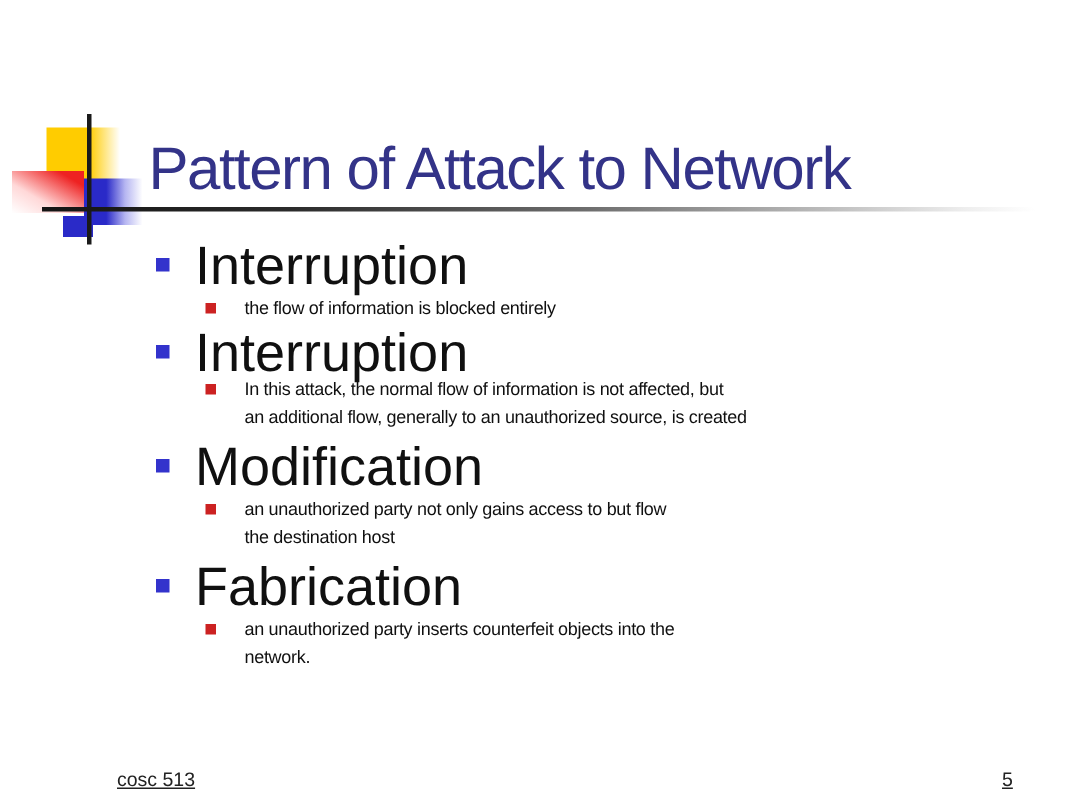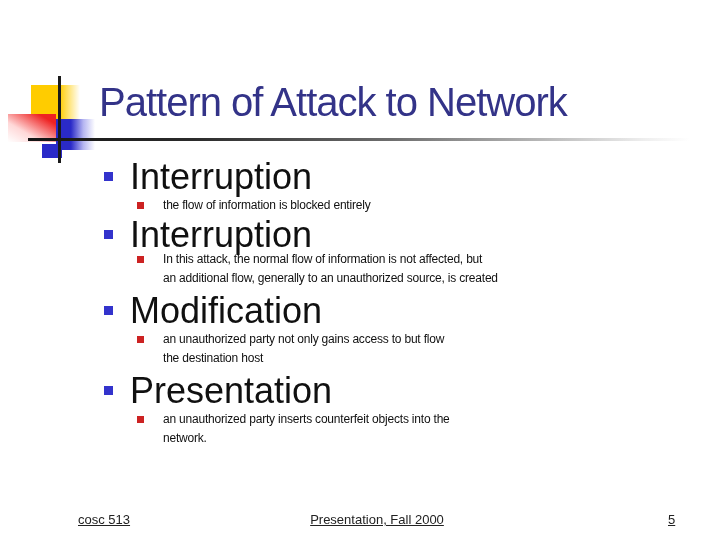--- a/index.html
+++ b/index.html
@@ -24,7 +24,7 @@
     background:linear-gradient(to right,#141414 0%,#2b2b2b 25%,#6e6e6e 55%,#b9b9b9 78%,#eeeeee 93%,#ffffff 100%);}
 
   #title{
-    position:absolute;left:99px;top:81px;
+    position:absolute;left:99px;top:92px;
     font-size:40px;line-height:42px;letter-spacing:-1px;
     color:#333388;white-space:nowrap;
   }

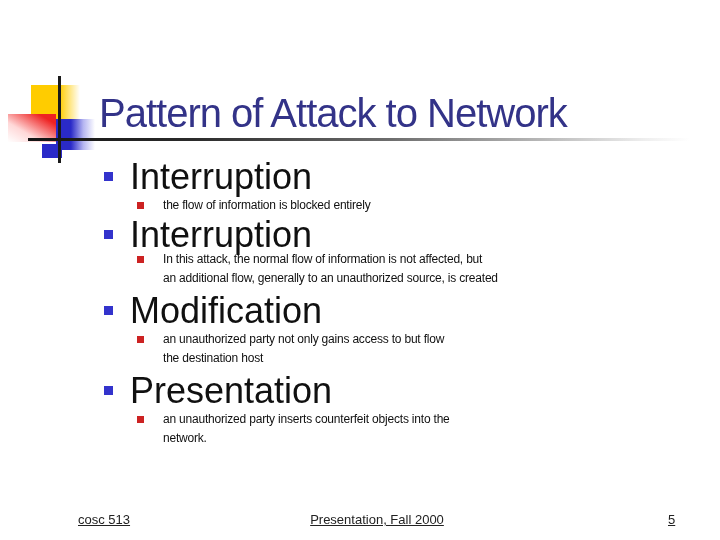--- a/index.html
+++ b/index.html
@@ -110,7 +110,7 @@
     <div class="section">
       <div class="l1 mt10">
         <span class="bullet"></span>
-        <span>Presentation</span>
+        <span>Fabrication</span>
       </div>
       <div class="l2 mt6">
         <span class="bullet"></span>

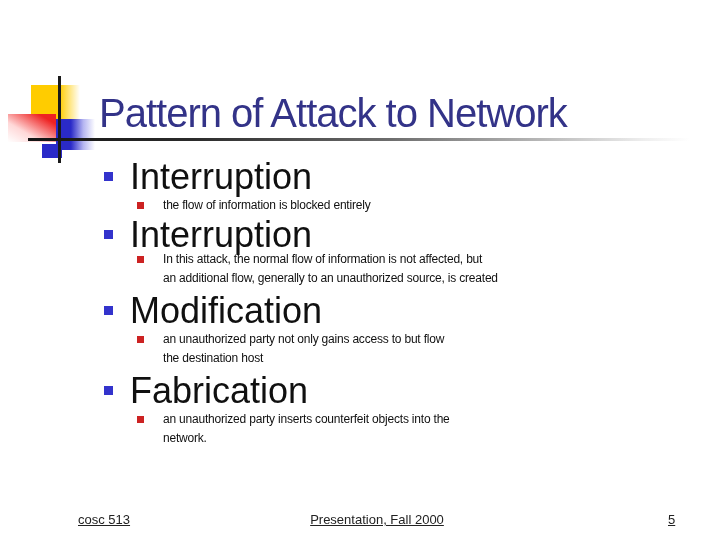--- a/index.html
+++ b/index.html
@@ -122,7 +122,6 @@
   </div>
 
   <div class="footer-item" id="footer-left">cosc 513</div>
-  <div class="footer-item" id="footer-center">Presentation, Fall 2000</div>
   <div class="footer-item" id="footer-page">5</div>
 
 </div>

